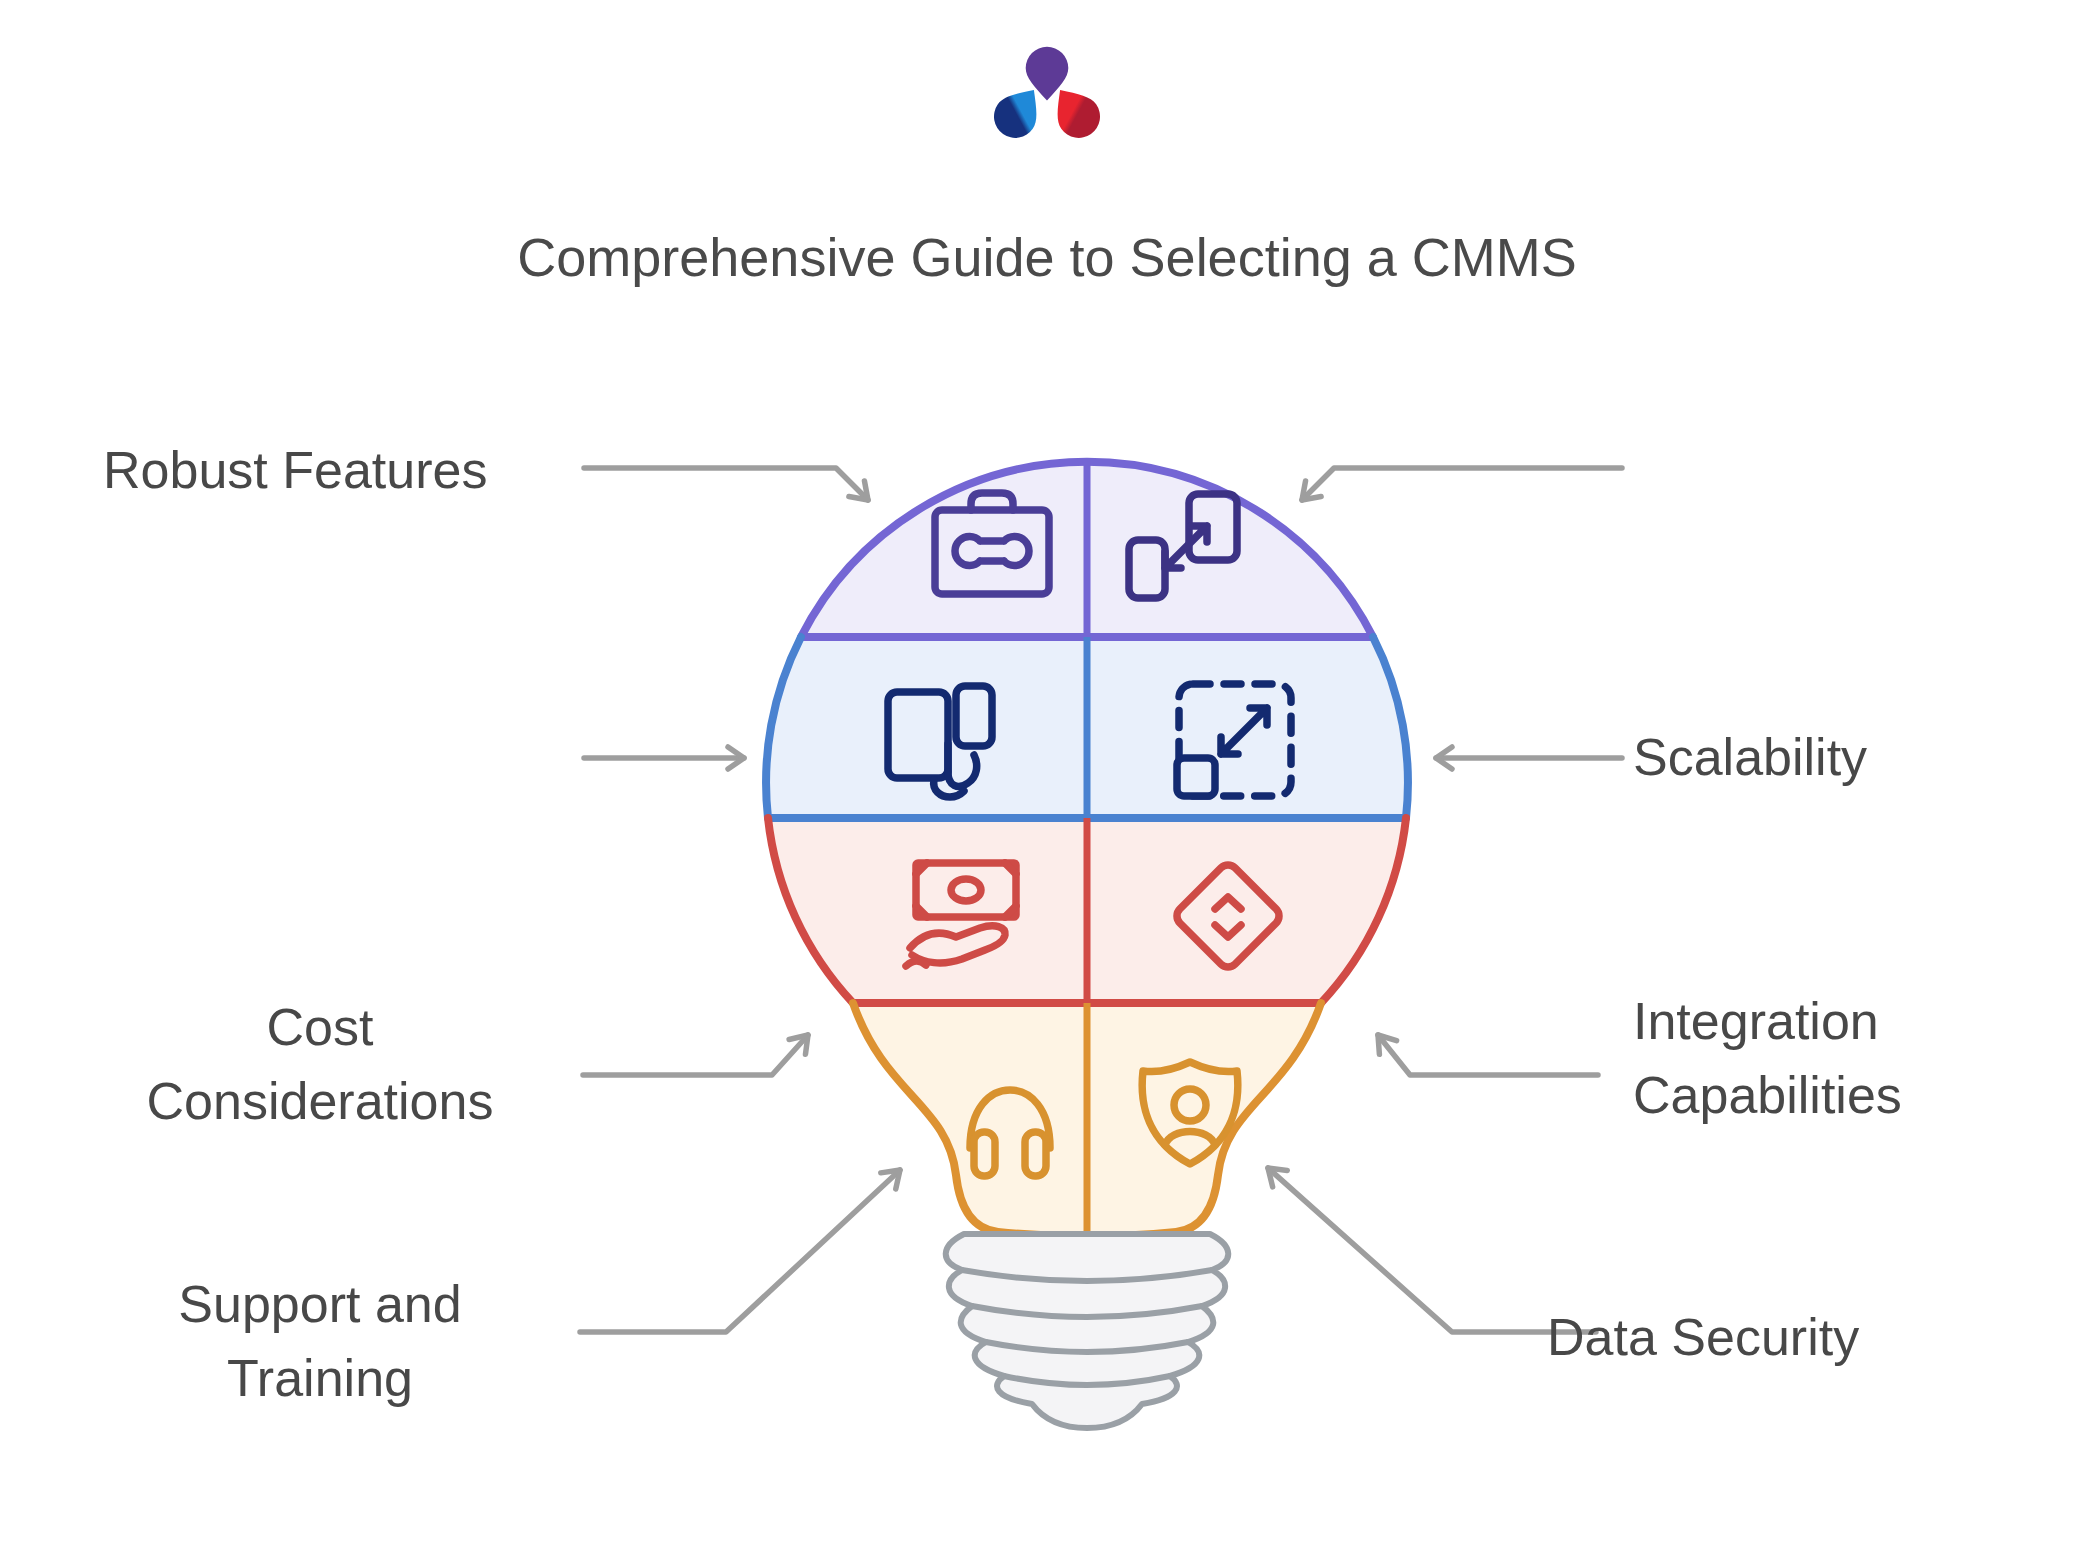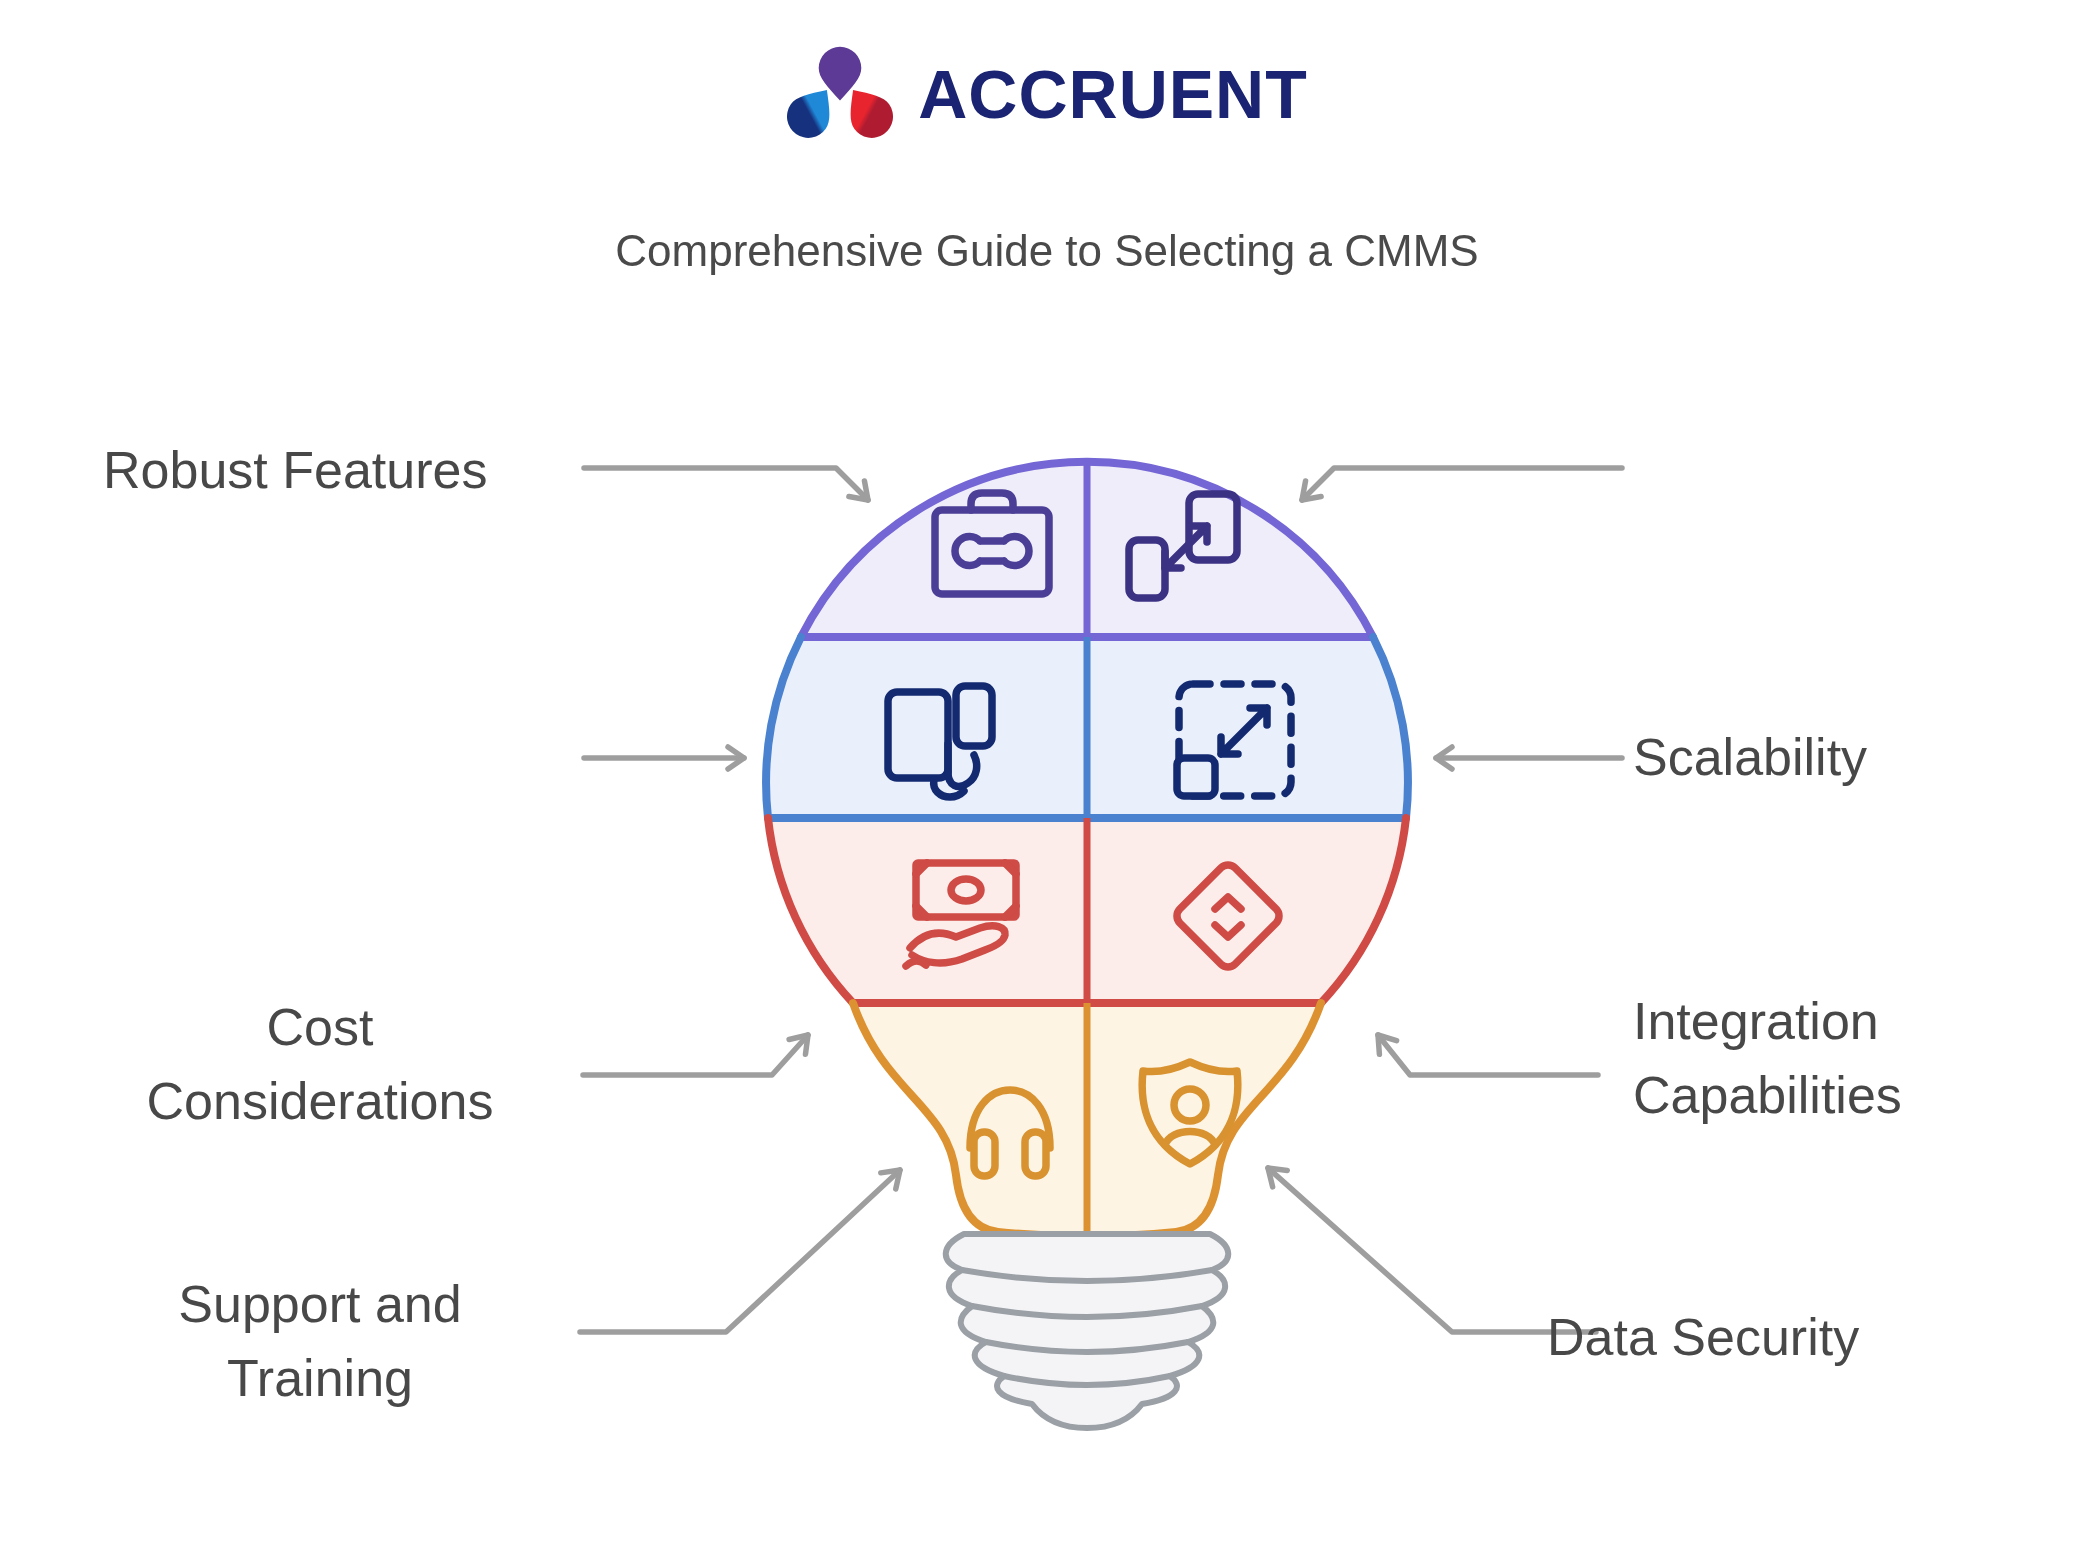--- a/index.html
+++ b/index.html
@@ -171,7 +171,6 @@
         </g>
       </g>
     </svg>
-    <span class="brand-word">ACCRUENT</span>
   </div>
 
   <div class="title">Comprehensive Guide to Selecting a CMMS</div>

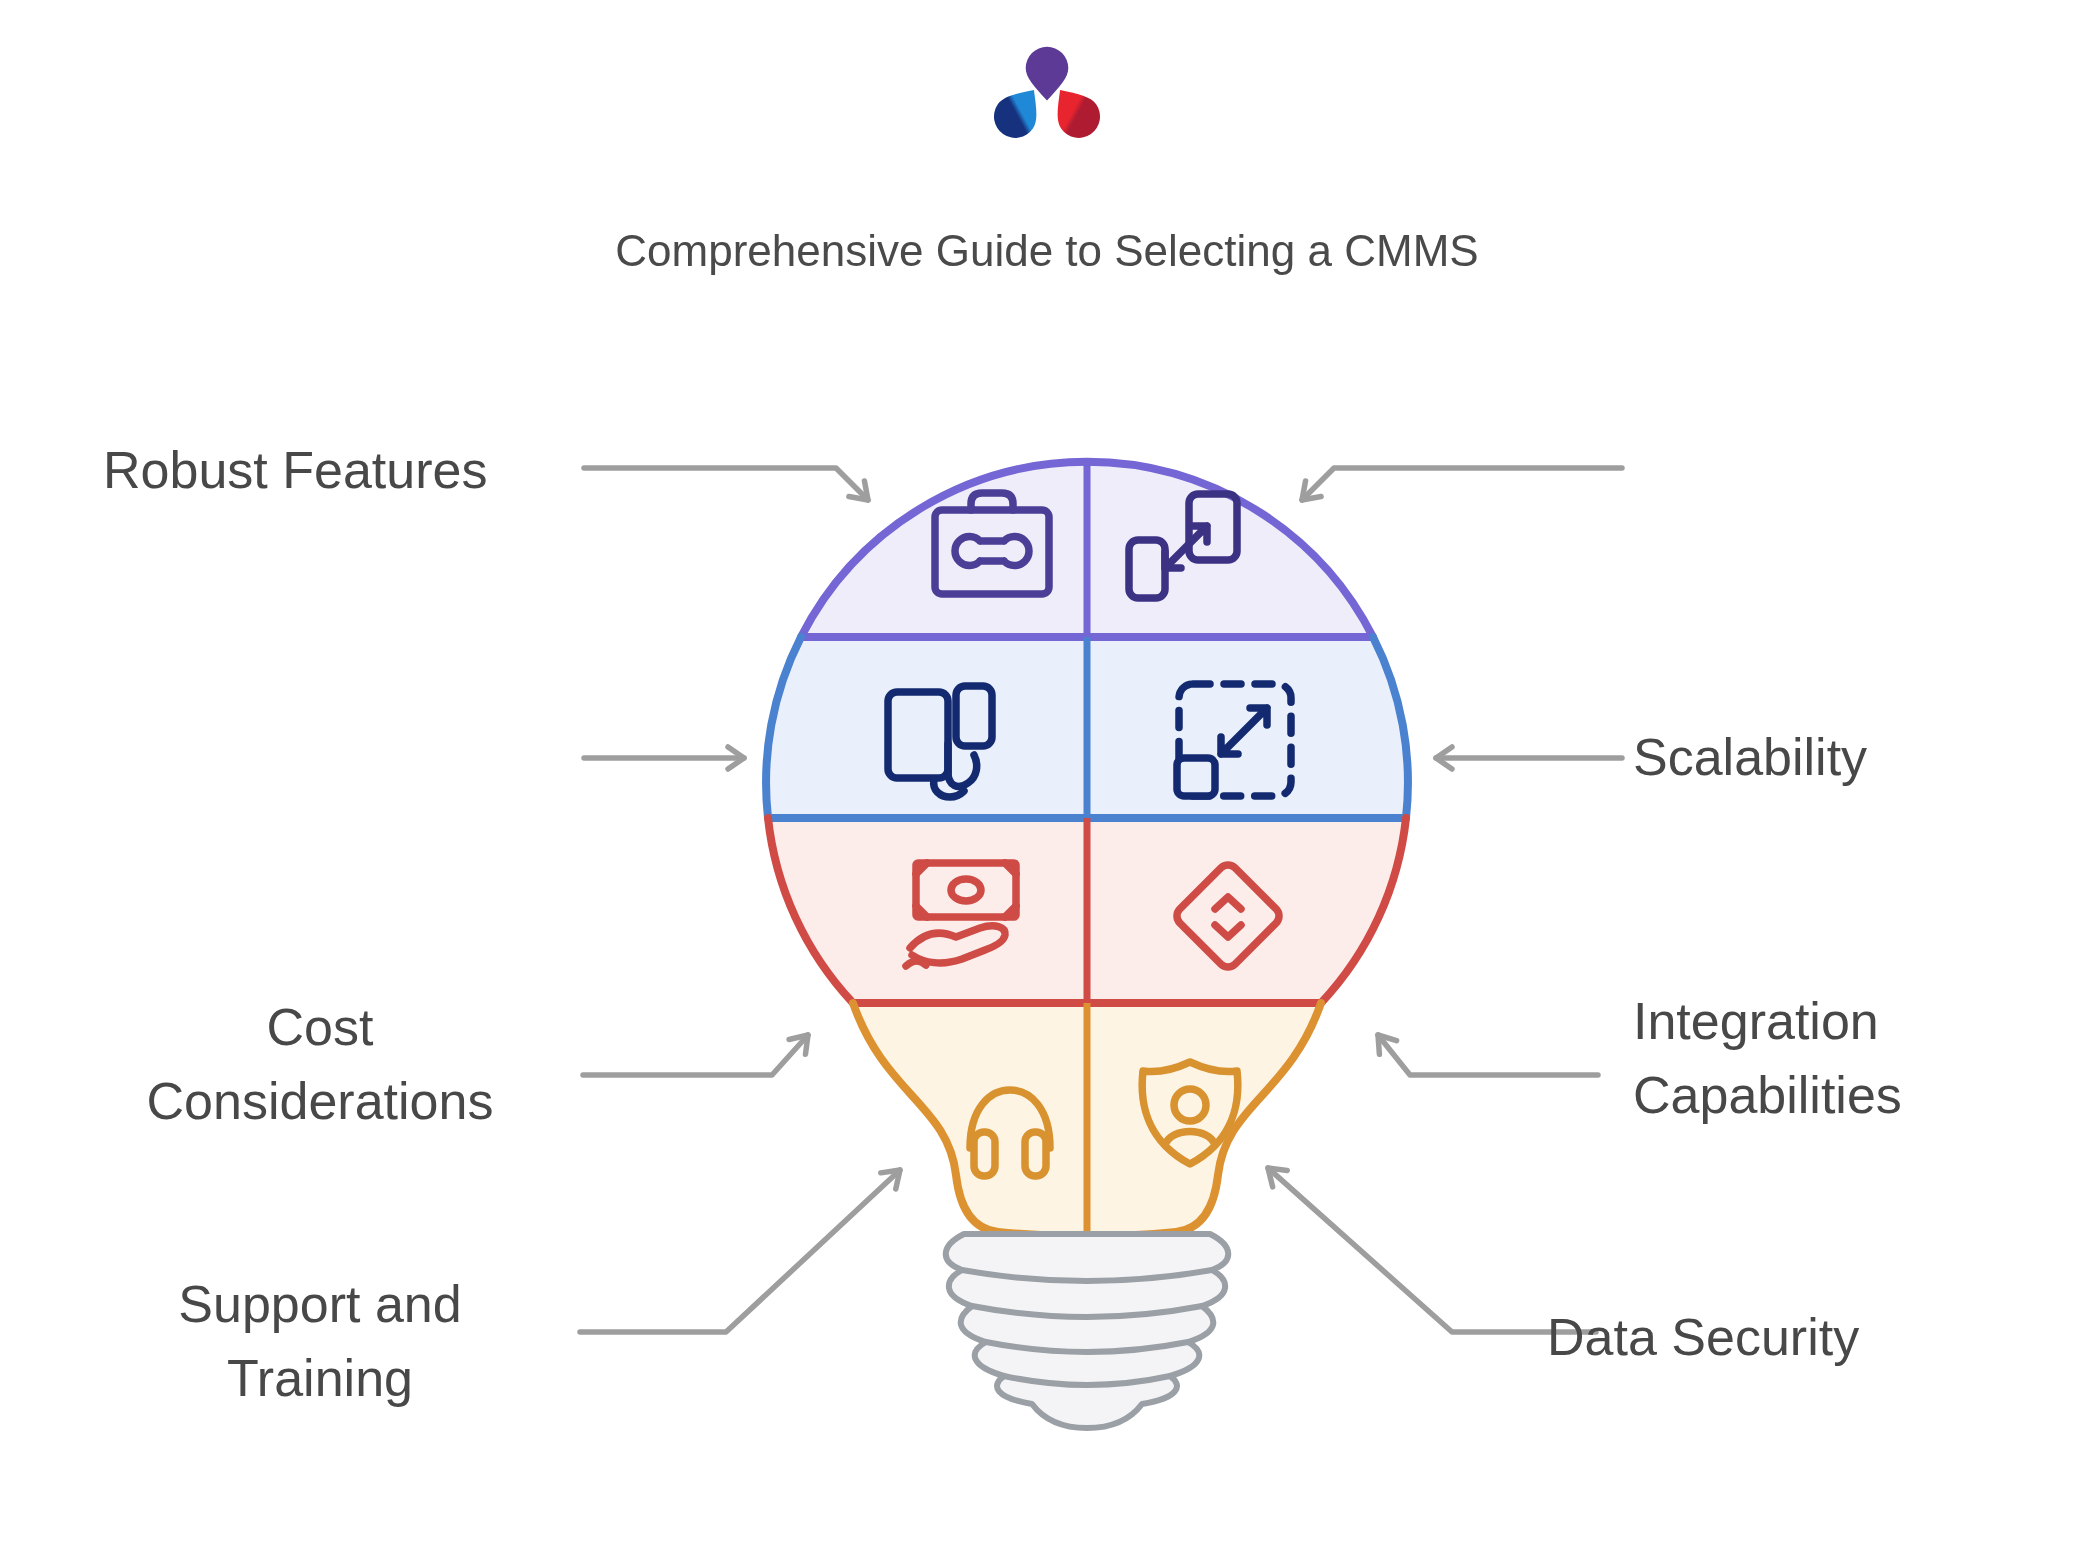--- a/index.html
+++ b/index.html
@@ -11,7 +11,7 @@
           justify-content:center;align-items:center;gap:24px;}
   .brand-word{font-size:68px;font-weight:bold;letter-spacing:1px;color:#1B2472;}
   .title{position:absolute;left:0;top:226px;width:100%;text-align:center;
-         font-size:44px;color:#4a4a4a;}
+         font-size:54px;color:#4a4a4a;}
   .lbl{position:absolute;font-size:52px;line-height:1.42;color:#484848;}
   .lbl.right{text-align:center;}
 </style>

